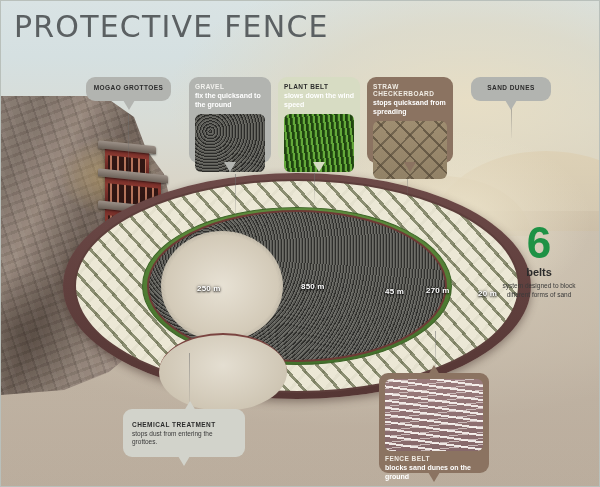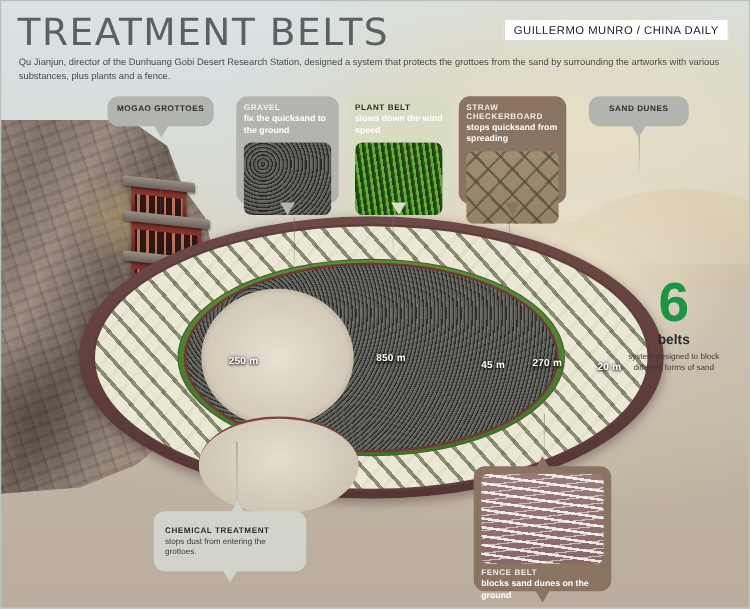--- a/index.html
+++ b/index.html
@@ -335,7 +335,7 @@
     <div class="stat-desc">system designed to block different forms of sand</div>
   </div>
 
-  <div class="title">TREATMENT BELTS</div>
+  <div class="title">PROTECTIVE FENCE</div>
   <div class="byline">GUILLERMO MUNRO / CHINA DAILY</div>
   <div class="deck">Qu Jianjun, director of the Dunhuang Gobi Desert Research Station, designed a system that protects the grottoes from the sand by surrounding the artworks with various substances, plus plants and a fence.</div>
 

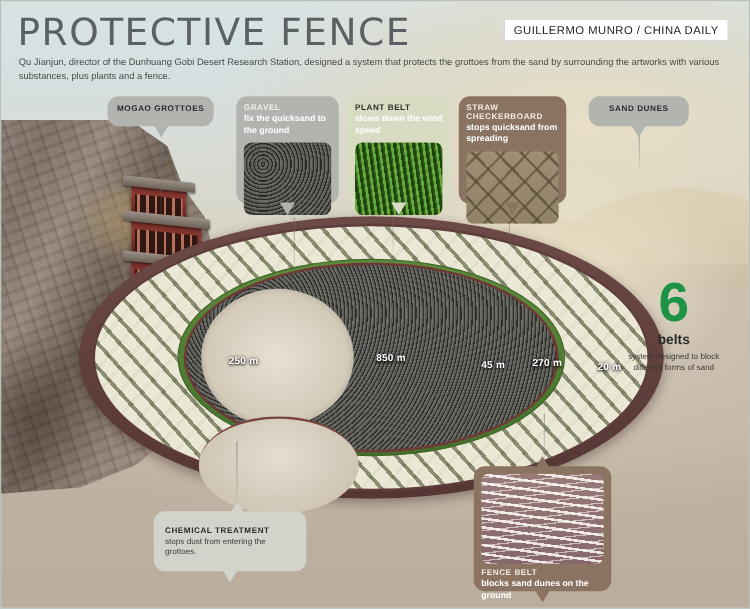--- a/index.html
+++ b/index.html
@@ -336,7 +336,6 @@
   </div>
 
   <div class="title">PROTECTIVE FENCE</div>
-  <div class="byline">GUILLERMO MUNRO / CHINA DAILY</div>
   <div class="deck">Qu Jianjun, director of the Dunhuang Gobi Desert Research Station, designed a system that protects the grottoes from the sand by surrounding the artworks with various substances, plus plants and a fence.</div>
 
 </div>

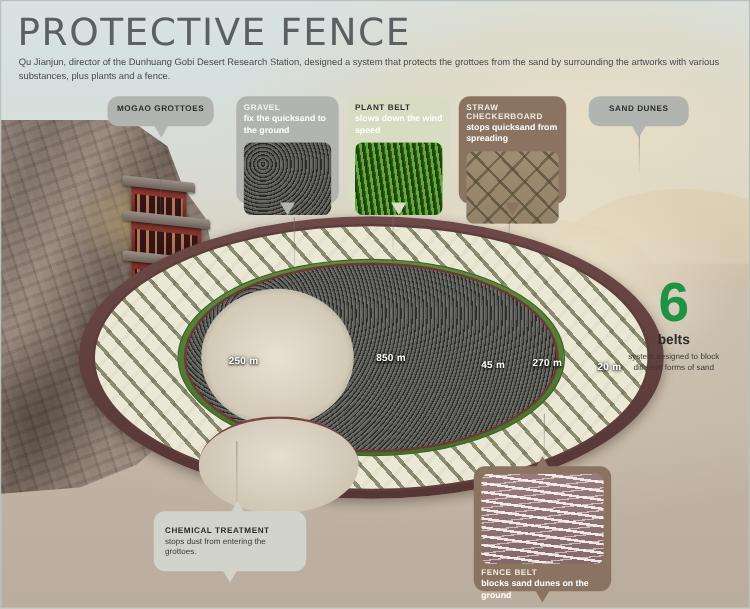--- a/index.html
+++ b/index.html
@@ -336,7 +336,6 @@
   </div>
 
   <div class="title">PROTECTIVE FENCE</div>
-  <div class="deck">Qu Jianjun, director of the Dunhuang Gobi Desert Research Station, designed a system that protects the grottoes from the sand by surrounding the artworks with various substances, plus plants and a fence.</div>
 
 </div>
 

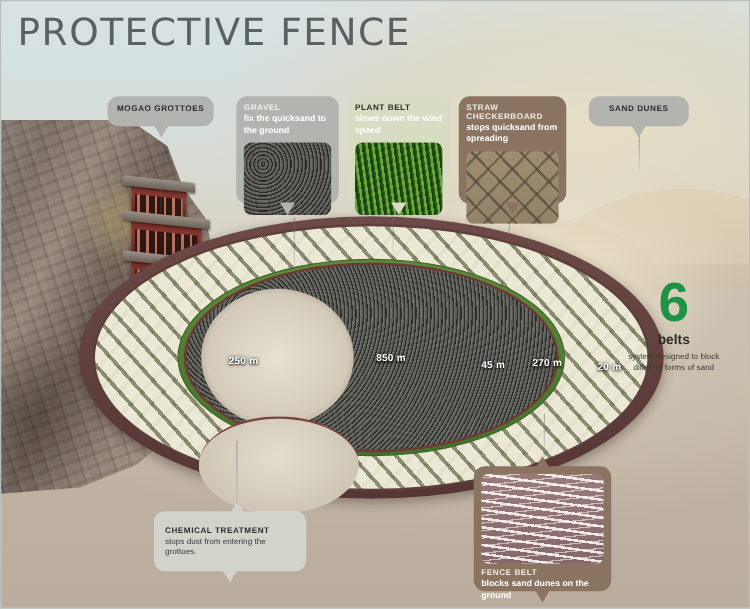--- a/index.html
+++ b/index.html
@@ -272,7 +272,7 @@
     <div class="ring r-inner"></div>
   </div>
 
-  <div class="mlabel" style="left:182px; top:283px;">250 m</div>
+  <div class="mlabel" style="left:196px; top:283px;">250 m</div>
   <div class="mlabel" style="left:300px; top:281px;">850 m</div>
   <div class="mlabel" style="left:384px; top:286px;text-align:center;">45 m</div>
   <div class="mlabel" style="left:425px; top:285px;">270 m</div>

